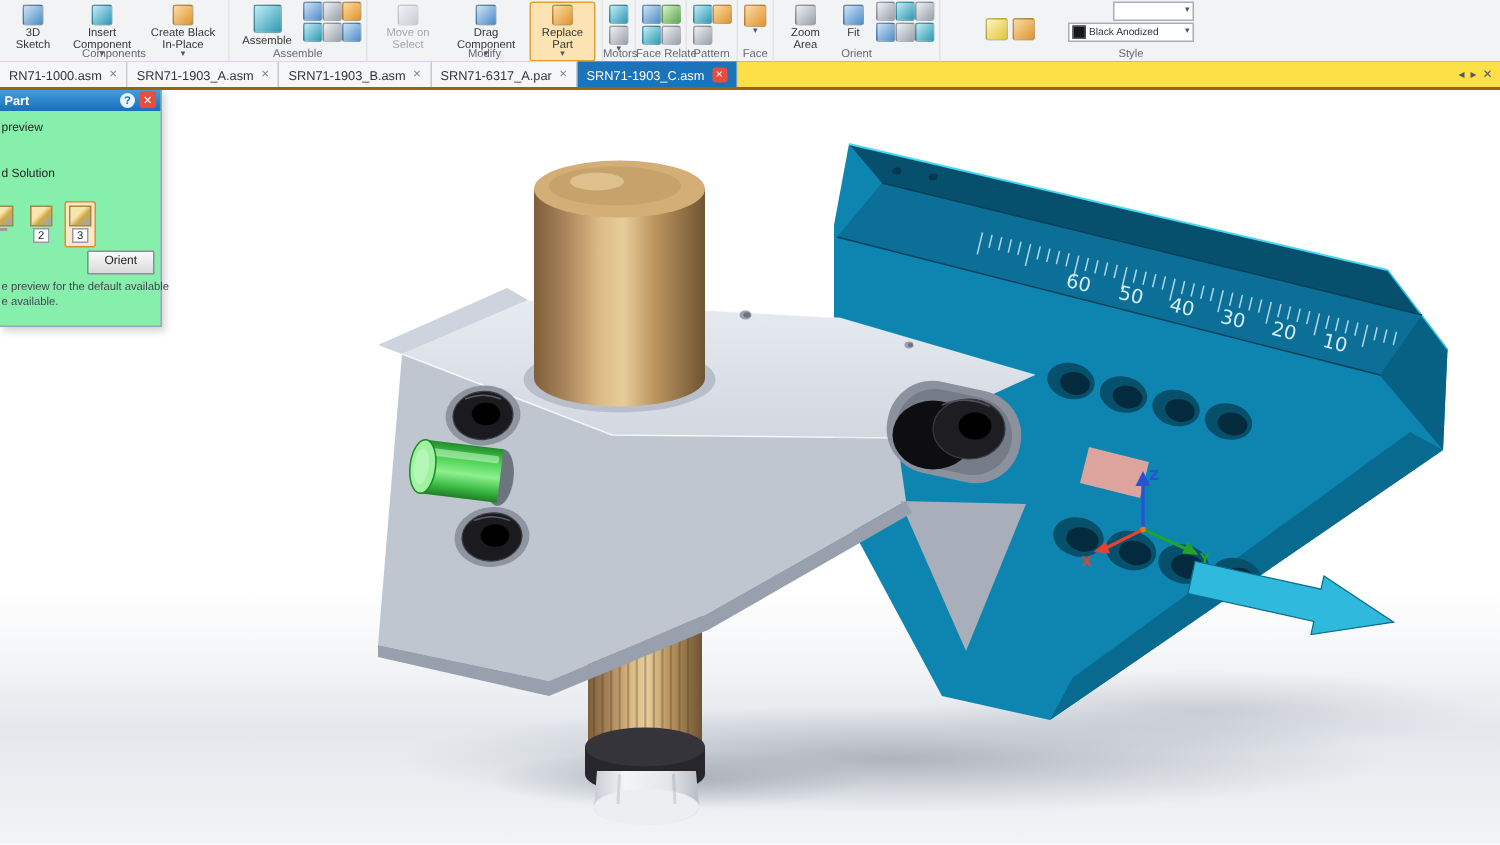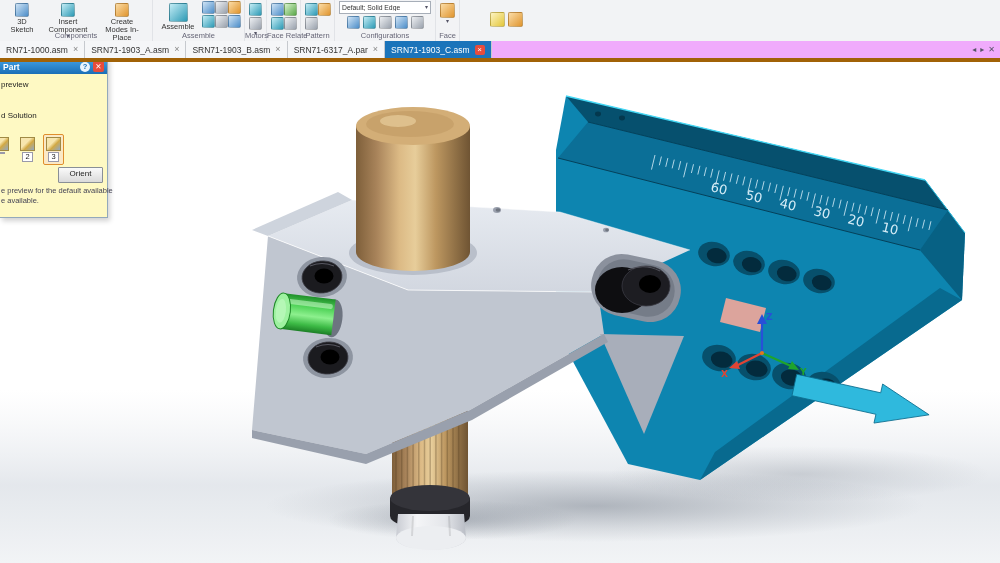--- a/index.html
+++ b/index.html
@@ -332,7 +332,7 @@
         </div>
         <div class="btn" style="width:46px">
           <span class="ic m-orange"></span>
-          <span>Create Modes In-Place</span>
+          <span>Create Black In-Place</span>
           <span class="caret">▾</span>
         </div>
       </div>

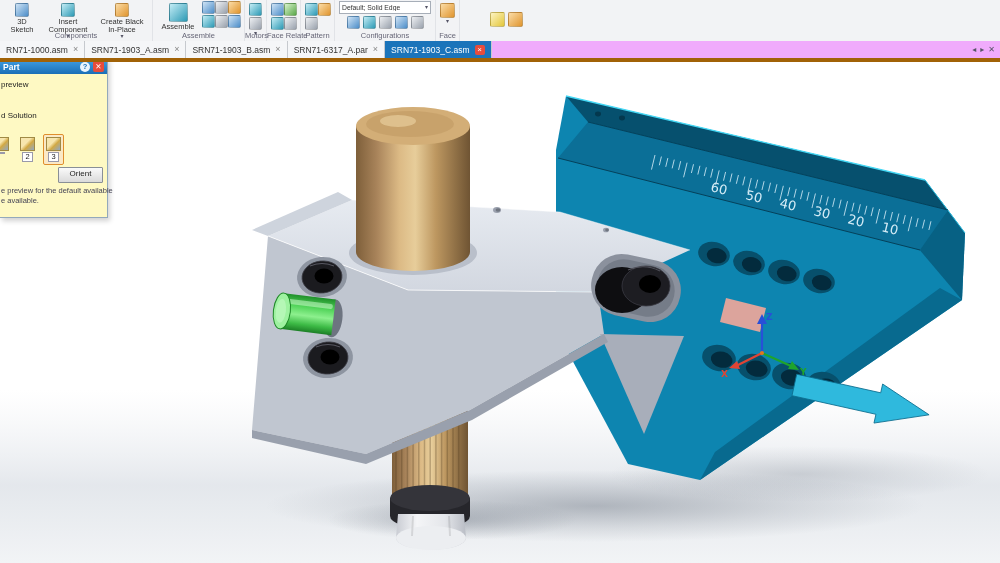--- a/index.html
+++ b/index.html
@@ -357,6 +357,25 @@
       <div class="glabel">Assemble</div>
     </div>
 
+    <div class="rg">
+      <div class="rrow">
+        <div class="btn dis" style="width:40px">
+          <span class="ic m-gray dim"></span>
+          <span>Move on Select</span>
+        </div>
+        <div class="btn" style="width:46px">
+          <span class="ic m-blue"></span>
+          <span>Drag Component</span>
+          <span class="caret">▾</span>
+        </div>
+        <div class="btn sel" style="width:38px">
+          <span class="ic m-orange"></span>
+          <span>Replace Part</span>
+          <span class="caret">▾</span>
+        </div>
+      </div>
+      <div class="glabel">Modify</div>
+    </div>
 
     <div class="rg">
       <div class="col" style="padding-top:2px">

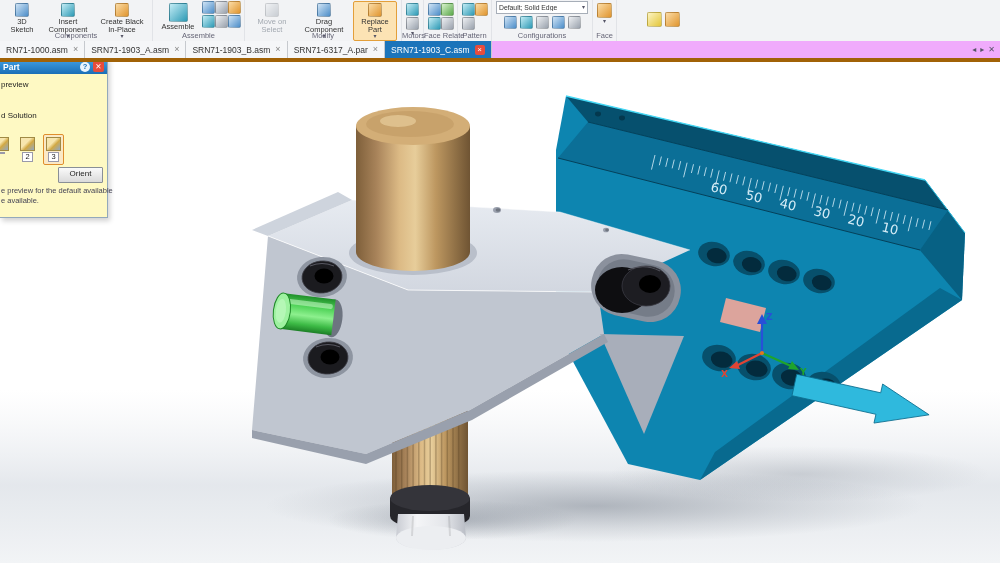--- a/index.html
+++ b/index.html
@@ -428,6 +428,27 @@
       <div class="glabel">Face</div>
     </div>
 
+    <div class="rg">
+      <div class="rrow">
+        <div class="btn" style="width:28px">
+          <span class="ic m-gray"></span>
+          <span>Zoom Area</span>
+        </div>
+        <div class="btn" style="width:18px">
+          <span class="ic m-blue"></span>
+          <span>Fit</span>
+        </div>
+        <div class="grid3">
+          <span class="mini m-gray"></span>
+          <span class="mini m-teal"></span>
+          <span class="mini m-gray"></span>
+          <span class="mini m-blue"></span>
+          <span class="mini m-gray"></span>
+          <span class="mini m-teal"></span>
+        </div>
+      </div>
+      <div class="glabel">Orient</div>
+    </div>
 
     <div class="spacer"></div>
 

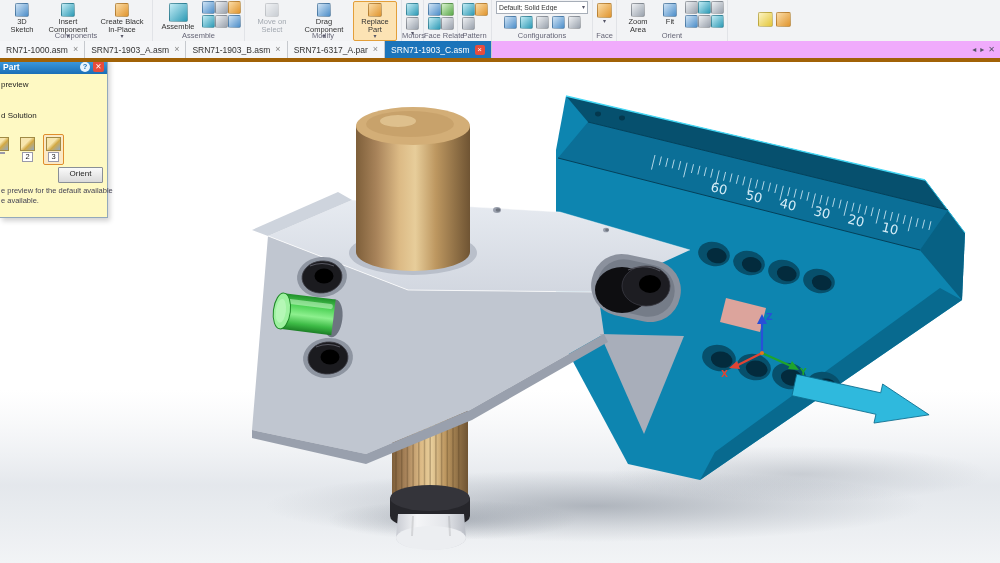--- a/index.html
+++ b/index.html
@@ -405,20 +405,6 @@
       <div class="glabel">Pattern</div>
     </div>
 
-    <div class="rg">
-      <div class="combo" style="width:86px">
-        <span class="cv">Default; Solid Edge</span>
-        <span class="caret" style="margin-left:auto">▾</span>
-      </div>
-      <div class="rrow" style="margin-top:2px">
-        <span class="mini m-blue"></span>
-        <span class="mini m-teal"></span>
-        <span class="mini m-gray"></span>
-        <span class="mini m-blue"></span>
-        <span class="mini m-gray"></span>
-      </div>
-      <div class="glabel">Configurations</div>
-    </div>
 
     <div class="rg">
       <div class="col" style="padding-top:2px">

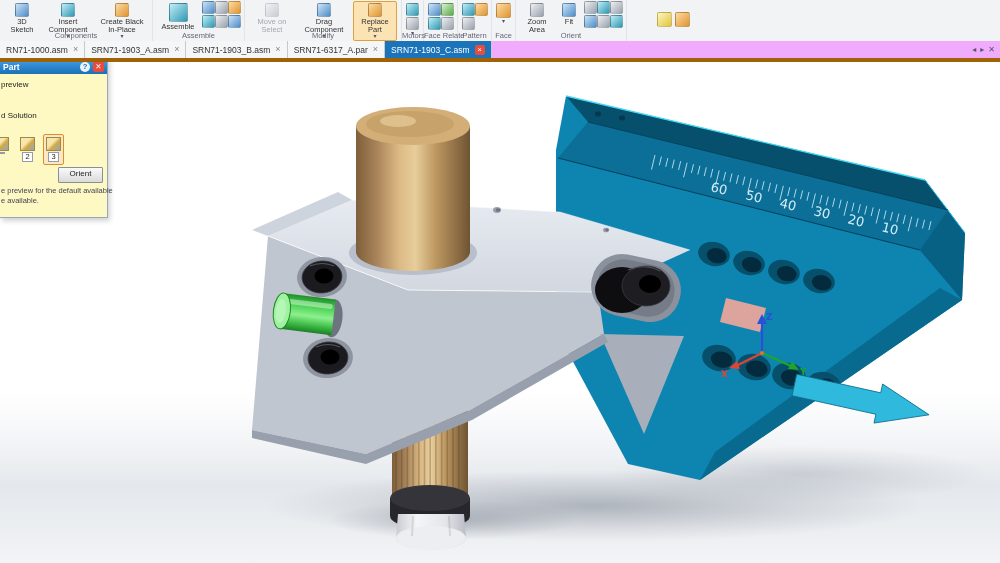--- a/index.html
+++ b/index.html
@@ -445,6 +445,19 @@
       </div>
     </div>
 
+    <div class="rg" style="border-right:none;margin-left:14px">
+      <div class="stylecol">
+        <div class="combo" style="width:48px">
+          <span class="caret" style="margin-left:auto">▾</span>
+        </div>
+        <div class="combo" style="width:78px">
+          <span class="swatch"></span>
+          <span class="cv">Black Anodized</span>
+          <span class="caret" style="margin-left:auto">▾</span>
+        </div>
+      </div>
+      <div class="glabel">Style</div>
+    </div>
   </div>
 
   <div class="tabbar">

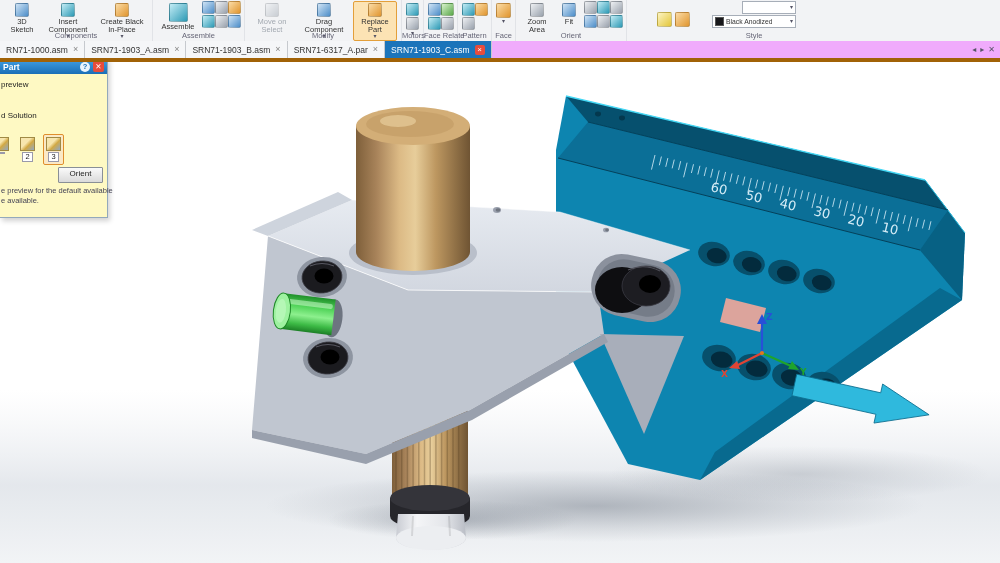--- a/index.html
+++ b/index.html
@@ -35,7 +35,7 @@
   .spacer{flex:none;width:26px}
   .stylecol{display:flex;flex-direction:column;align-items:flex-end;gap:1px}
   
-  .tabbar{position:absolute;top:41px;left:0;width:1000px;height:17px;background:#f0abfc;border-bottom:4px solid #a16207;display:flex;align-items:stretch;z-index:20;font-size:8.5px;color:#333}
+  .tabbar{position:absolute;top:41px;left:0;width:1000px;height:17px;background:#fde047;border-bottom:2px solid #a16207;display:flex;align-items:stretch;z-index:20;font-size:8.5px;color:#333}
   .tab{display:flex;align-items:center;gap:5px;padding:0 6px;background:#f5f6f8;border-right:1px solid #c6c9ce;white-space:nowrap;flex:none}
   .tab.active{background:#1b74ba;color:#fff}
   .tclose{font-size:9px;color:#888;line-height:9px}

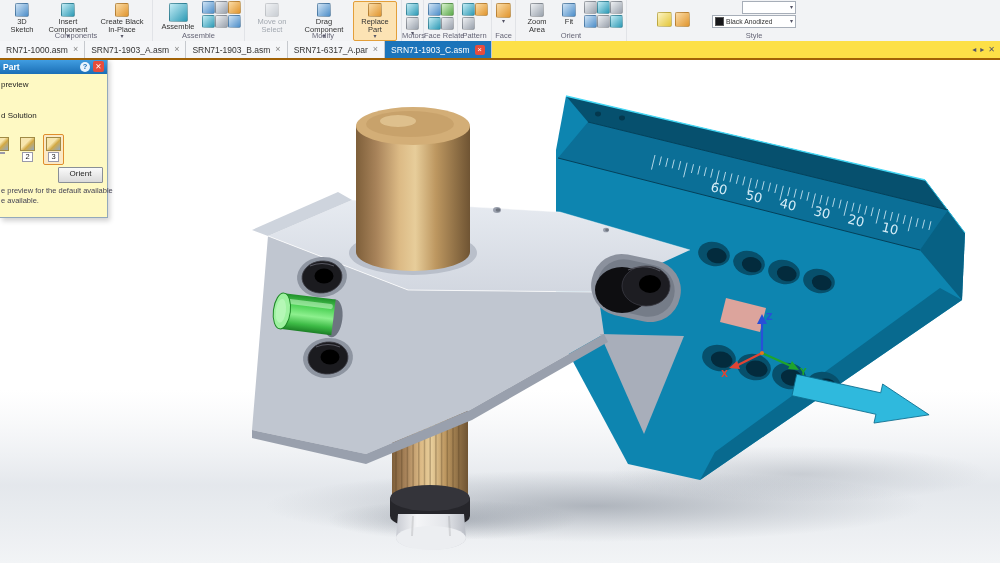--- a/index.html
+++ b/index.html
@@ -42,7 +42,7 @@
   .tab.active .tclose{background:#e74c3c;color:#fff;border-radius:2px;width:10px;height:10px;text-align:center;line-height:10px;font-size:8px}
   .tabnav{margin-left:auto;display:flex;align-items:center;gap:4px;padding:0 5px;color:#556;font-size:8px}
   
-  .panel{position:absolute;top:58px;left:0;width:107px;height:158px;background:#fef9c3;border:1px solid #93a9bb;border-left:none;box-shadow:2px 3px 5px rgba(0,0,0,.18);z-index:15;font-size:8px;color:#222}
+  .panel{position:absolute;top:58px;left:0;width:107px;height:158px;background:#86efac;border:1px solid #93a9bb;border-left:none;box-shadow:2px 3px 5px rgba(0,0,0,.18);z-index:15;font-size:8px;color:#222}
   .phead{height:15px;background:linear-gradient(#43a0e4,#1a6fb6);color:#fff;display:flex;align-items:center;padding:0 3px;font-size:8.5px;font-weight:bold}
   .phelp{margin-left:auto;width:10px;height:10px;border-radius:50%;background:#eaf4fd;color:#1a6fb6;text-align:center;line-height:10px;font-size:7.5px;font-weight:bold;flex:none}
   .pclose{width:11px;height:11px;background:#e74c3c;color:#fff;text-align:center;line-height:11px;font-size:7.5px;border-radius:2px;margin-left:3px;flex:none}

